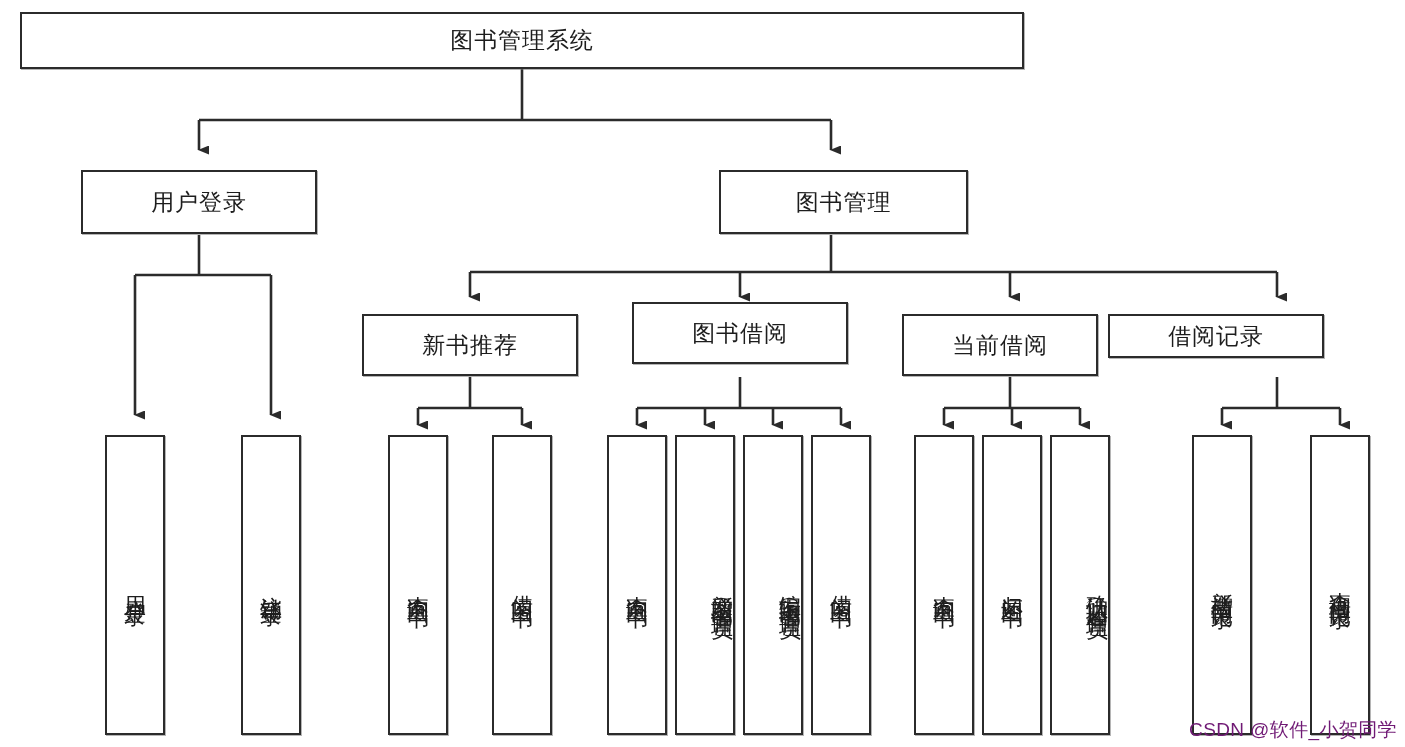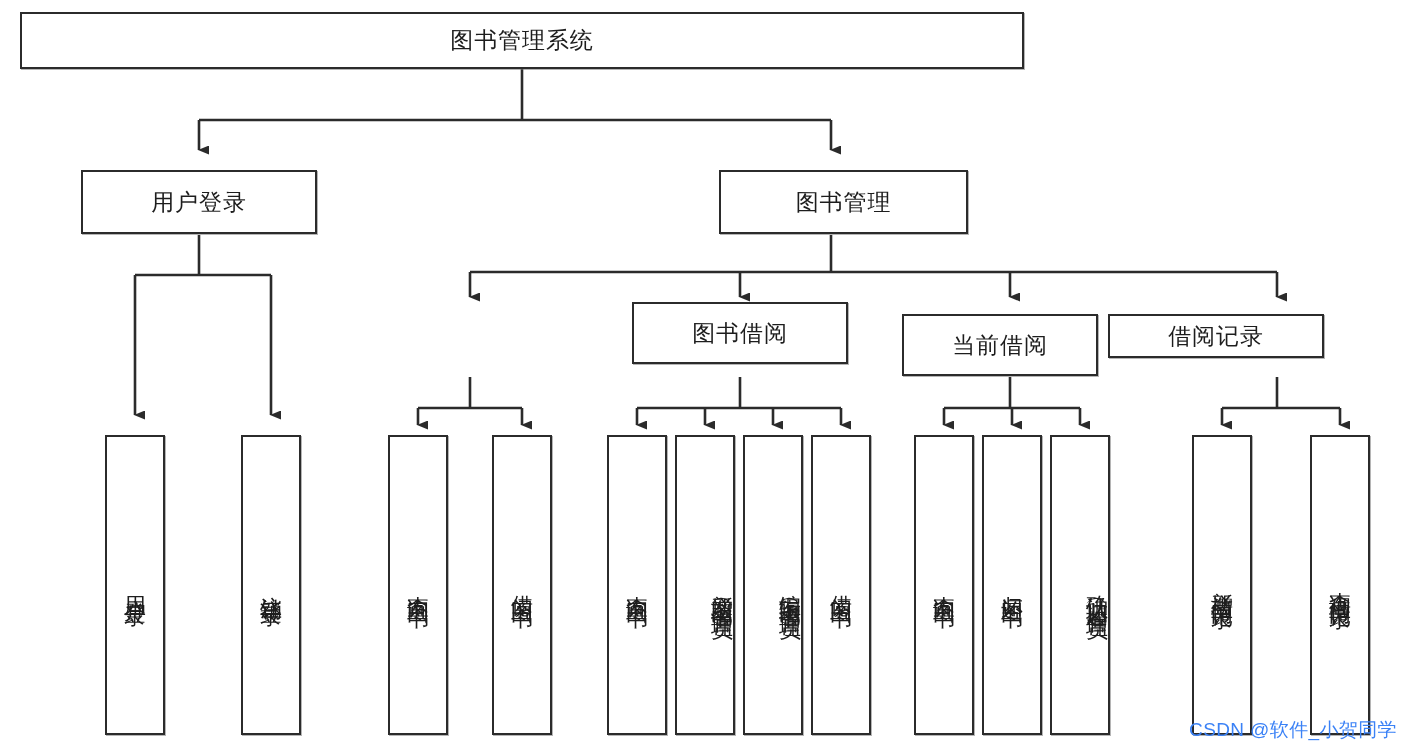--- a/index.html
+++ b/index.html
@@ -150,6 +150,9 @@
     <span class="node-label">图书管理</span>
   </div>
 
+  <div class="node-box h-node" style="left:362px; top:314px; width:216px; height:62px;">
+    <span class="node-label">新书推荐</span>
+  </div>
 
   <div class="node-box h-node" style="left:632px; top:302px; width:216px; height:62px;">
     <span class="node-label">图书借阅</span>

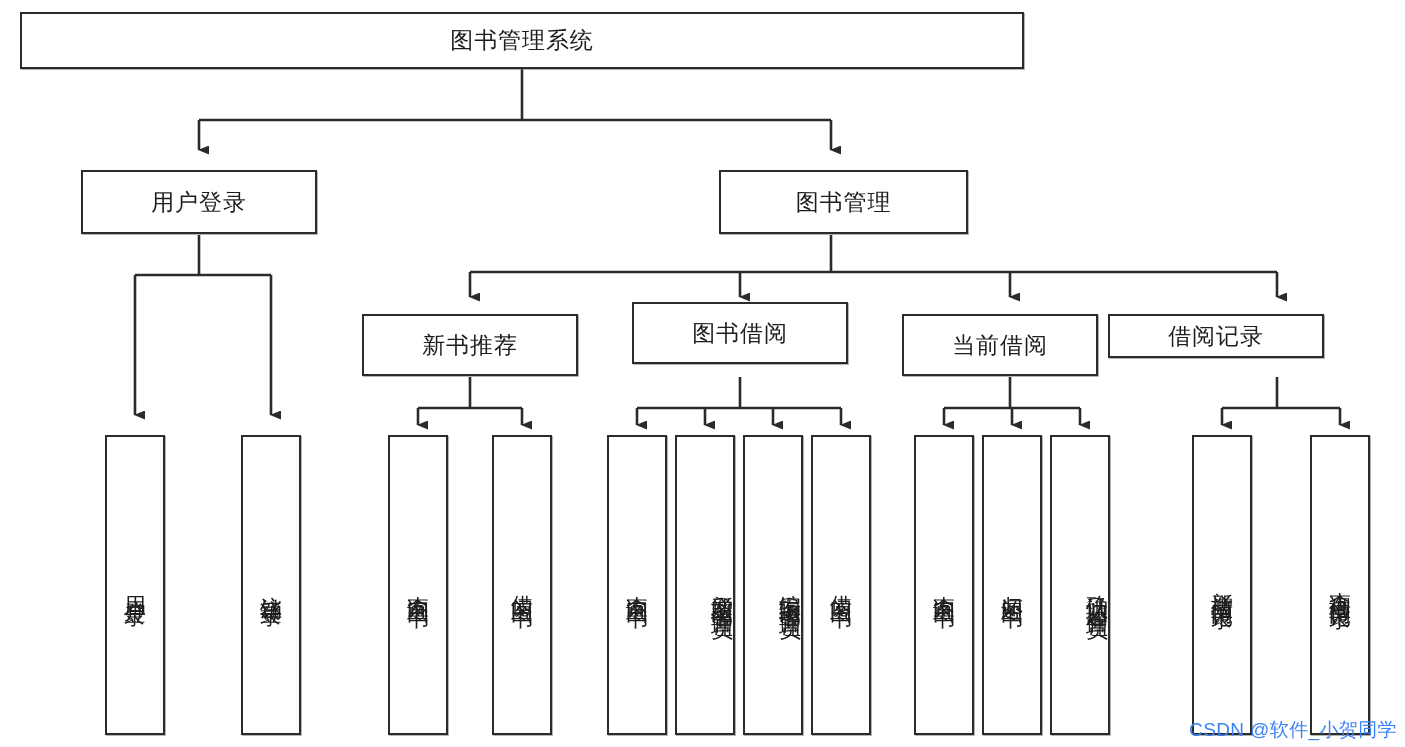--- a/index.html
+++ b/index.html
@@ -75,7 +75,7 @@
     right: 8px;
     bottom: 4px;
     font-size: 19px;
-    color: #3b82f6;
+    color: #701a75;
     letter-spacing: 0.02em;
     white-space: nowrap;
     user-select: none;

